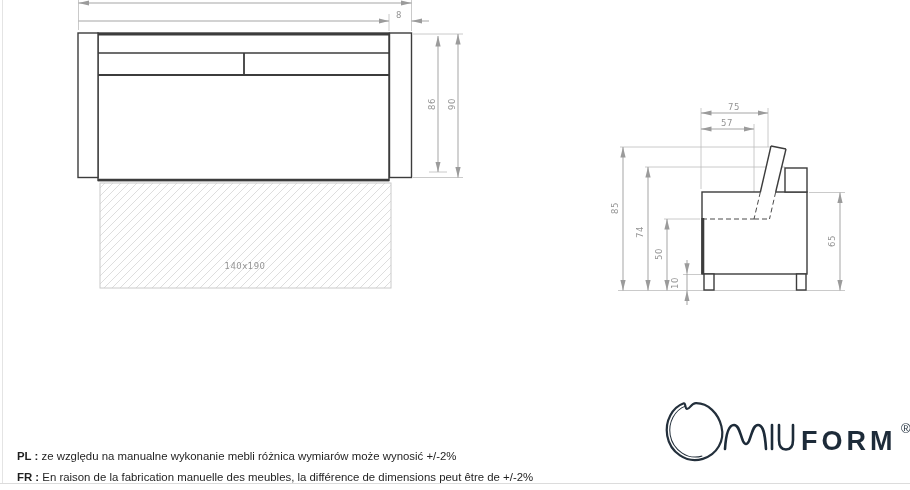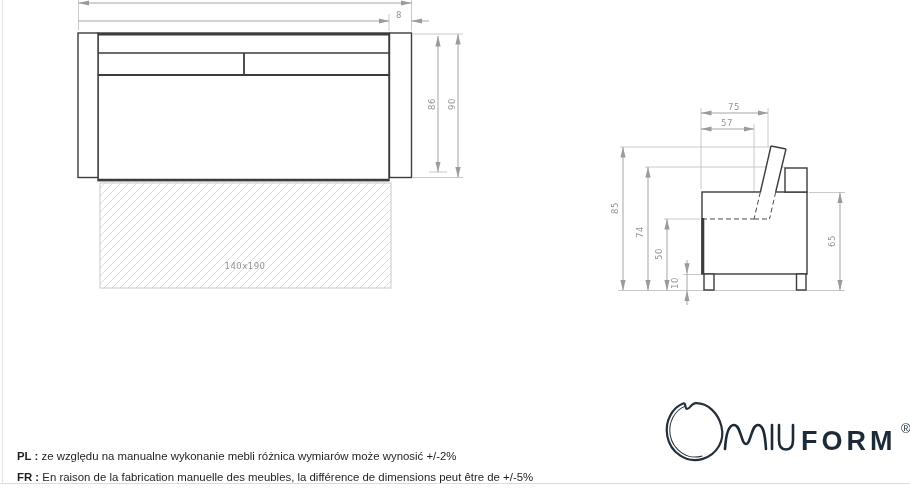--- a/index.html
+++ b/index.html
@@ -131,7 +131,7 @@
   
   <div id="notes">
     <div><span class="lang">PL :</span> <span>ze względu na manualne wykonanie mebli różnica wymiarów może wynosić +/-2%</span></div>
-    <div><span class="lang">FR :</span> <span>En raison de la fabrication manuelle des meubles, la différence de dimensions peut être de +/-5%</span></div>
+    <div><span class="lang">FR :</span> <span>En raison de la fabrication manuelle des meubles, la différence de dimensions peut être de +/-2%</span></div>
   </div>
 
   

